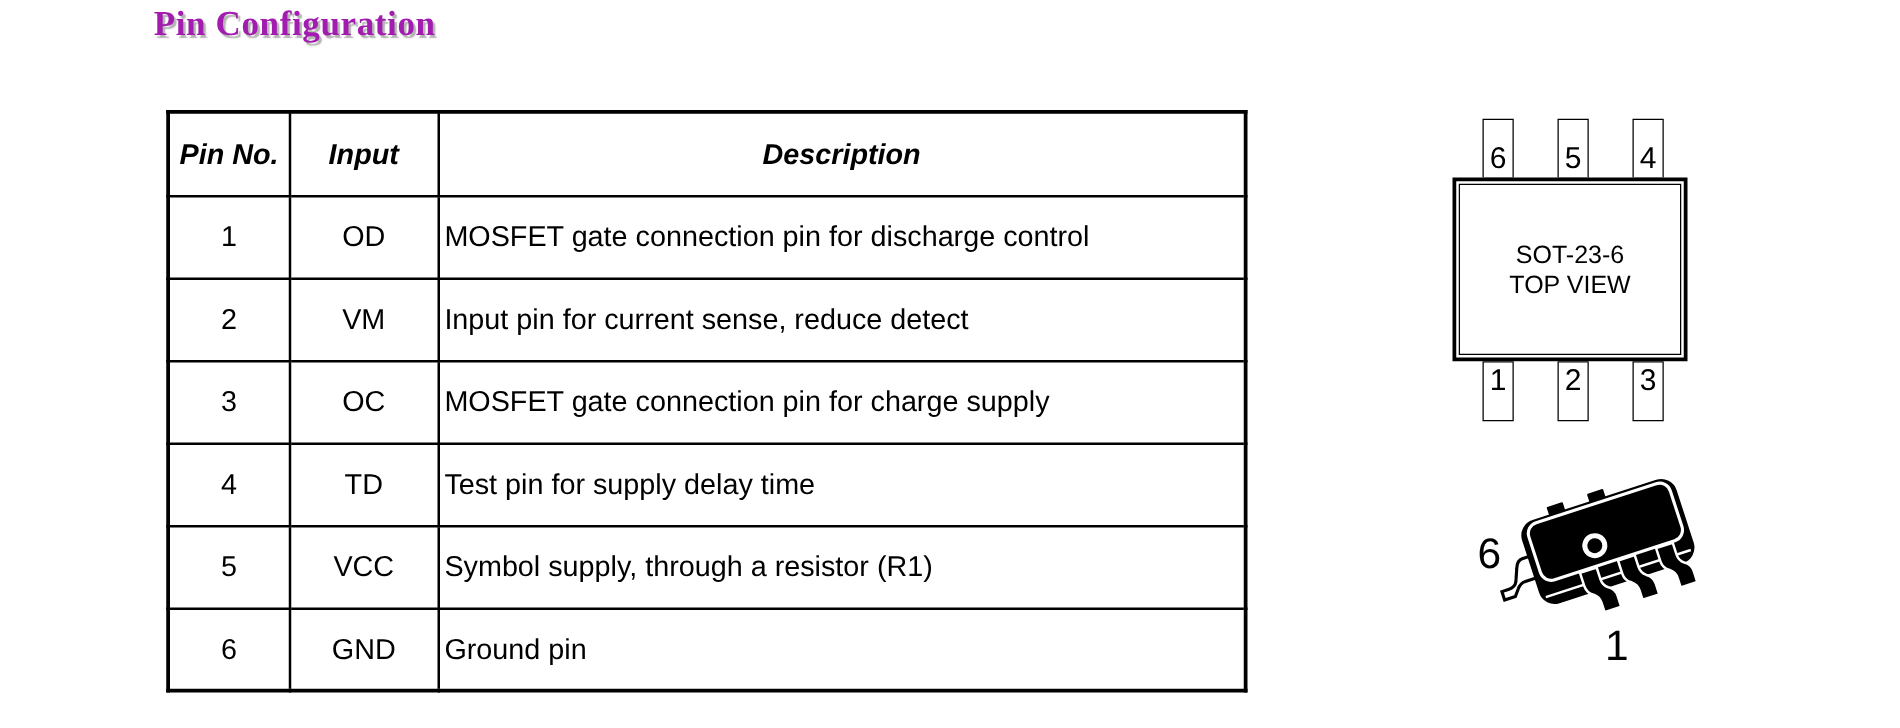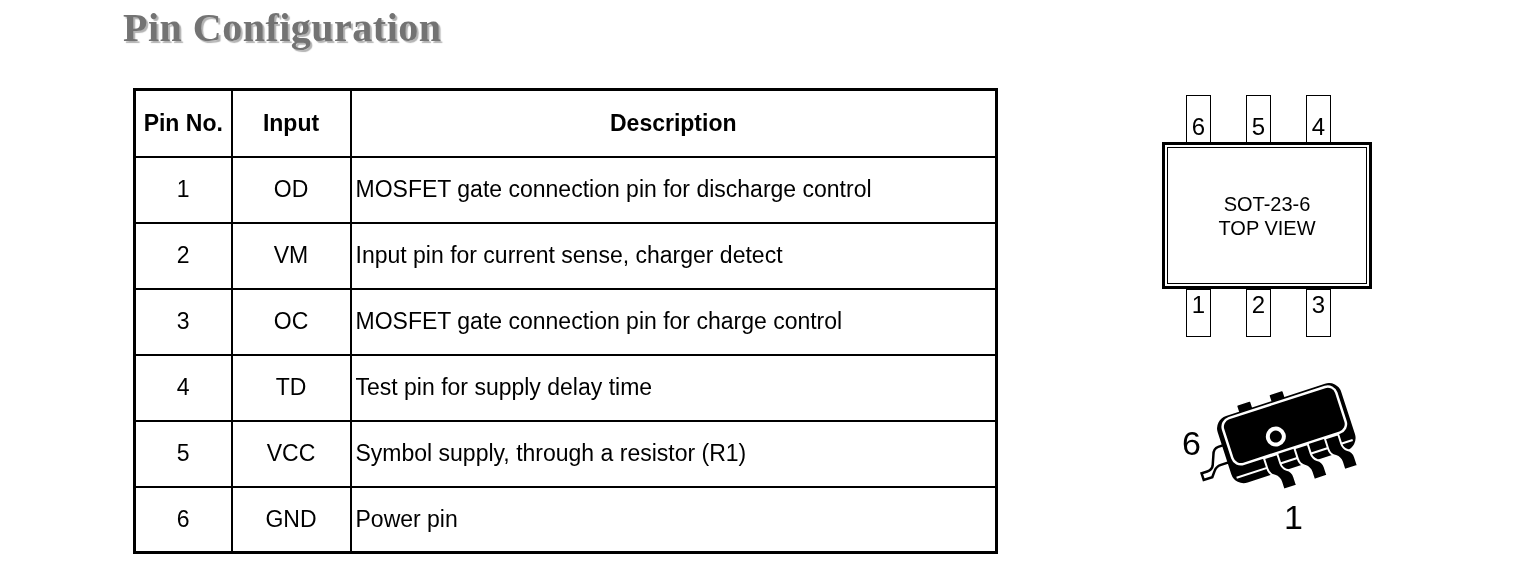--- a/index.html
+++ b/index.html
@@ -13,7 +13,7 @@
   .page-title {
     position:absolute; left:123px; top:4px;
     font-family:"Liberation Serif", serif; font-weight:700;
-    font-size:40px; letter-spacing:0.5px; color:#737373;
+    font-size:28px; letter-spacing:0.5px; color:#a21caf;
     text-shadow:2px 2px 1px rgba(0,0,0,0.30);
   }
 

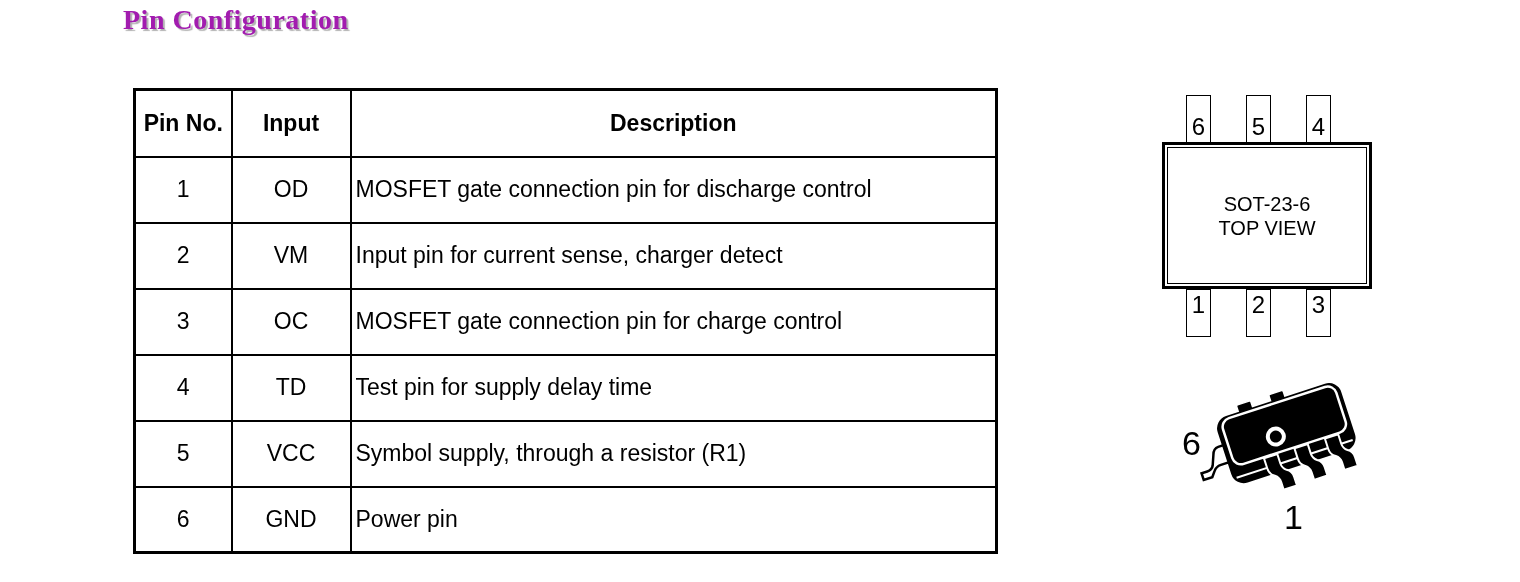--- a/index.html
+++ b/index.html
@@ -28,7 +28,7 @@
     border:2px solid #000; background:#fff; vertical-align:middle;
   }
   table.pin-table thead th {
-    height:67px; font-weight:700; text-align:center; font-size:23px;
+    height:67px; font-weight:700; text-align:center; font-size:23px;font-style:italic;
   }
   table.pin-table tbody td { height:66px; }
   td.c-pin, td.c-sym { text-align:center; }

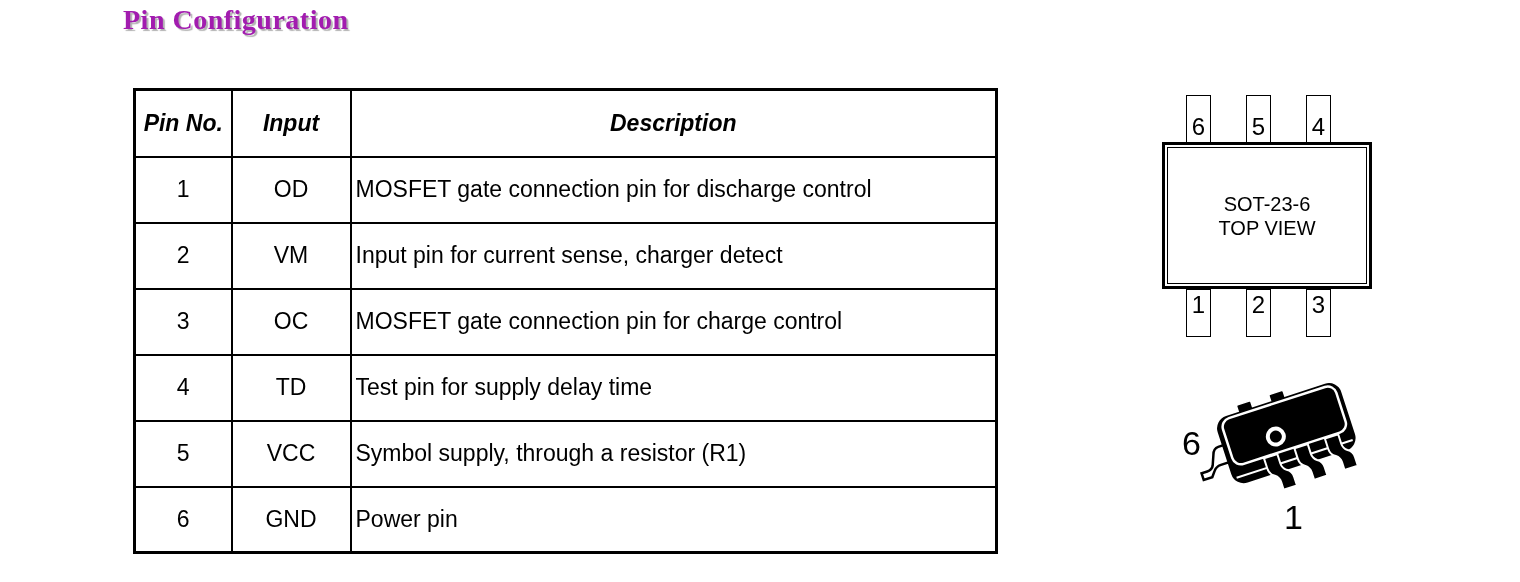--- a/index.html
+++ b/index.html
@@ -43,7 +43,7 @@
   .tv-pin.top { top:0; height:48px; align-items:flex-end; padding-bottom:3px; }
   .tv-pin.bottom { top:194px; height:48px; align-items:flex-start; padding-top:3px; }
   .tv-body {
-    position:absolute; left:0; top:47px; width:210px; height:147px;
+    position:absolute; left:0; top:47px; width:188px; height:147px;
     background:#fff; border:3px solid #000;
     display:flex; align-items:center; justify-content:center;
   }

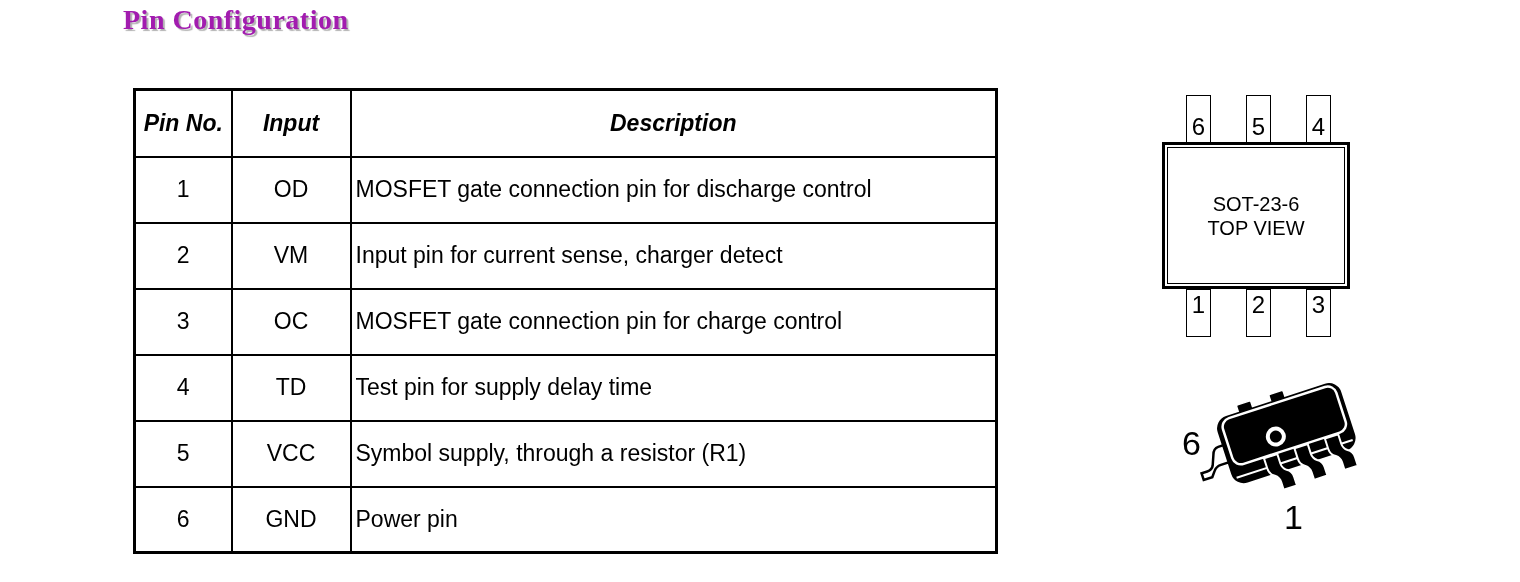--- a/index.html
+++ b/index.html
@@ -89,7 +89,7 @@
       <tr>
         <td class="c-pin">2</td>
         <td class="c-sym">VM</td>
-        <td class="c-desc">Input pin for current sense, charger detect</td>
+        <td class="c-desc">Input pin for current sense, reduce detect</td>
       </tr>
       <tr>
         <td class="c-pin">3</td>

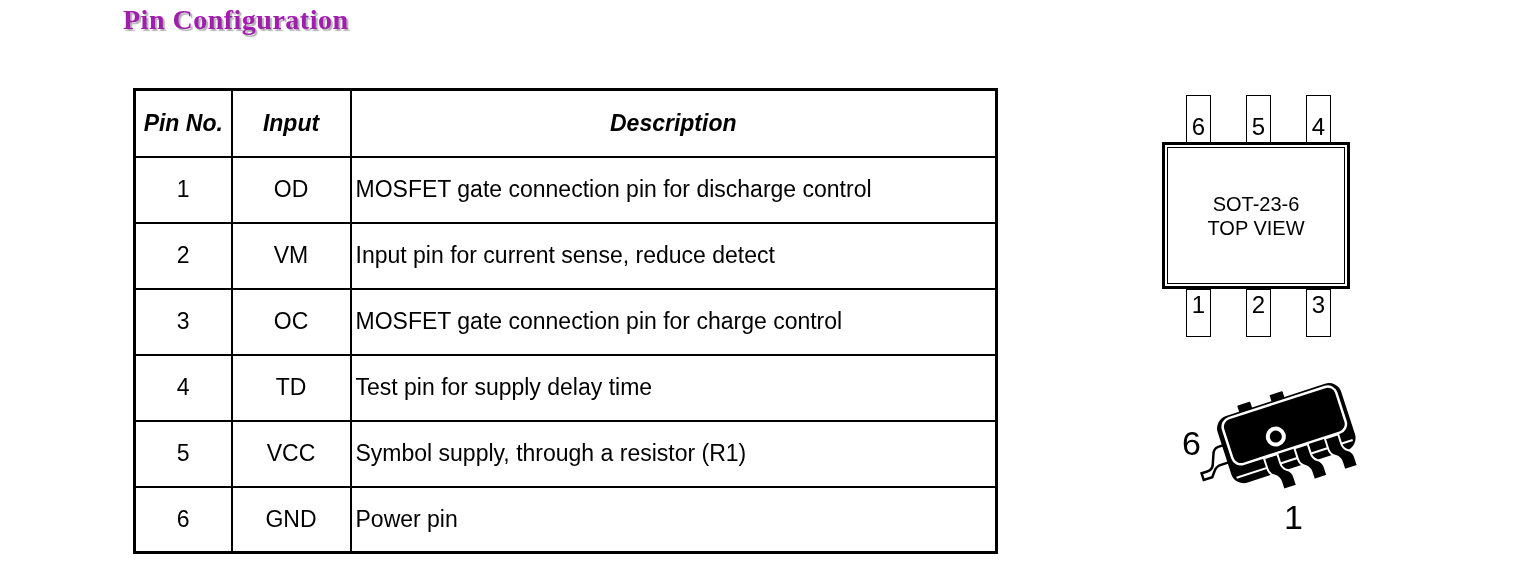--- a/index.html
+++ b/index.html
@@ -94,7 +94,7 @@
       <tr>
         <td class="c-pin">3</td>
         <td class="c-sym">OC</td>
-        <td class="c-desc">MOSFET gate connection pin for charge control</td>
+        <td class="c-desc">MOSFET gate connection pin for charge supply</td>
       </tr>
       <tr>
         <td class="c-pin">4</td>

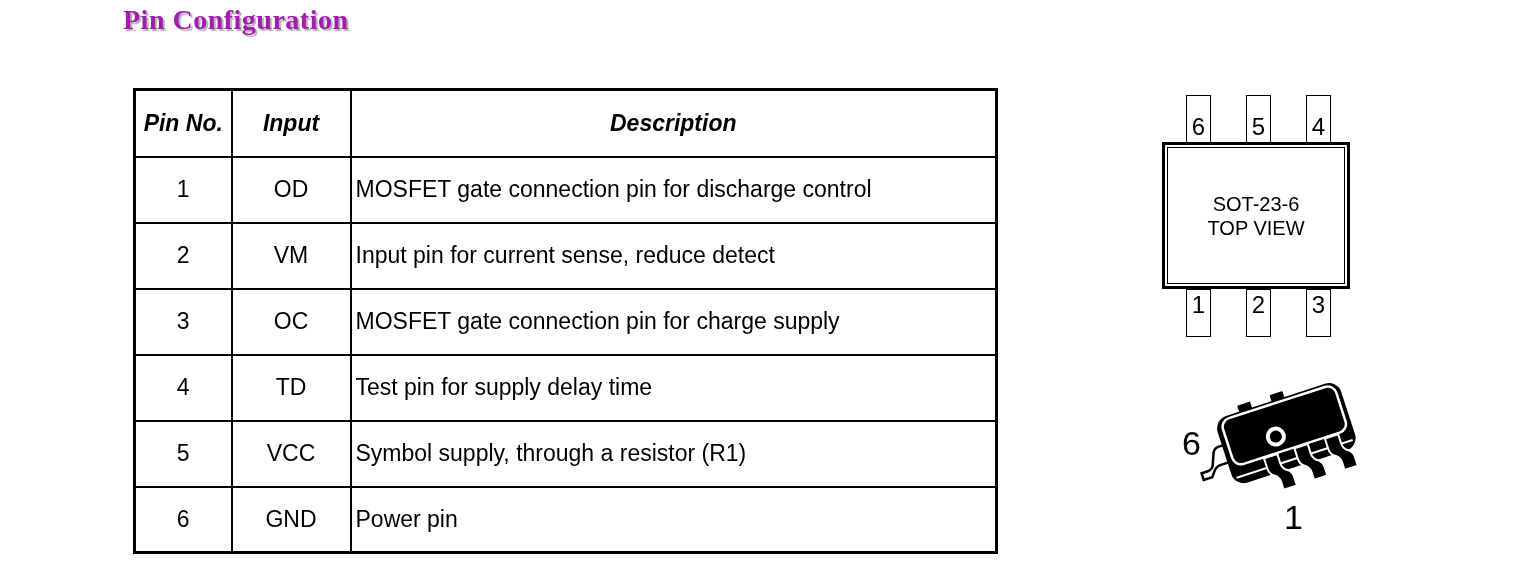--- a/index.html
+++ b/index.html
@@ -109,7 +109,7 @@
       <tr>
         <td class="c-pin">6</td>
         <td class="c-sym">GND</td>
-        <td class="c-desc">Power pin</td>
+        <td class="c-desc">Ground pin</td>
       </tr>
     </tbody>
   </table>

